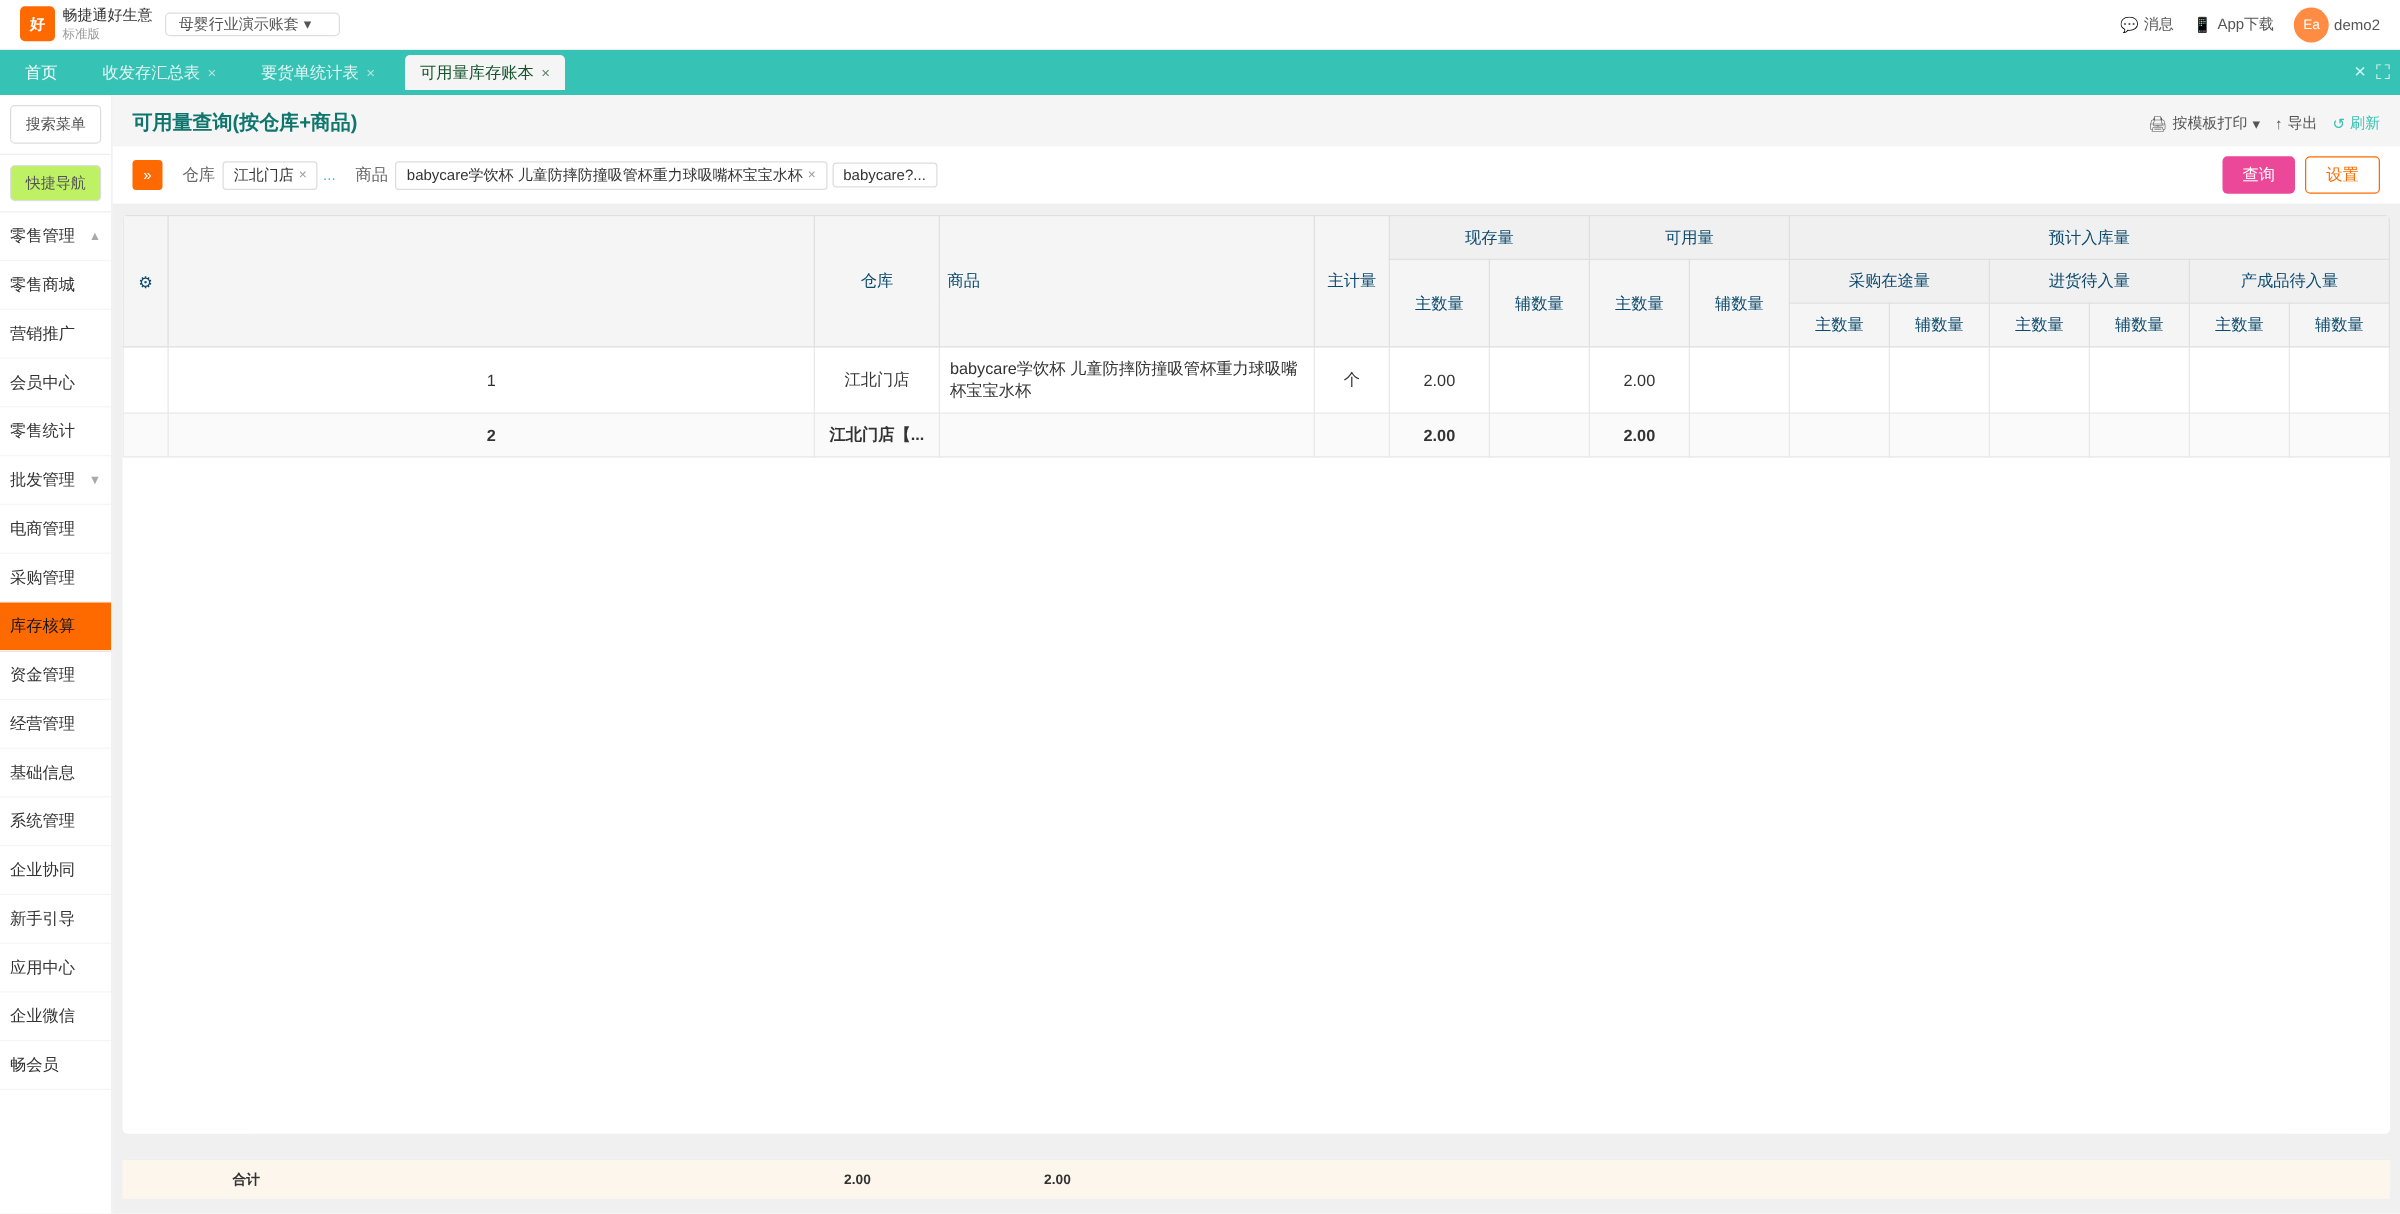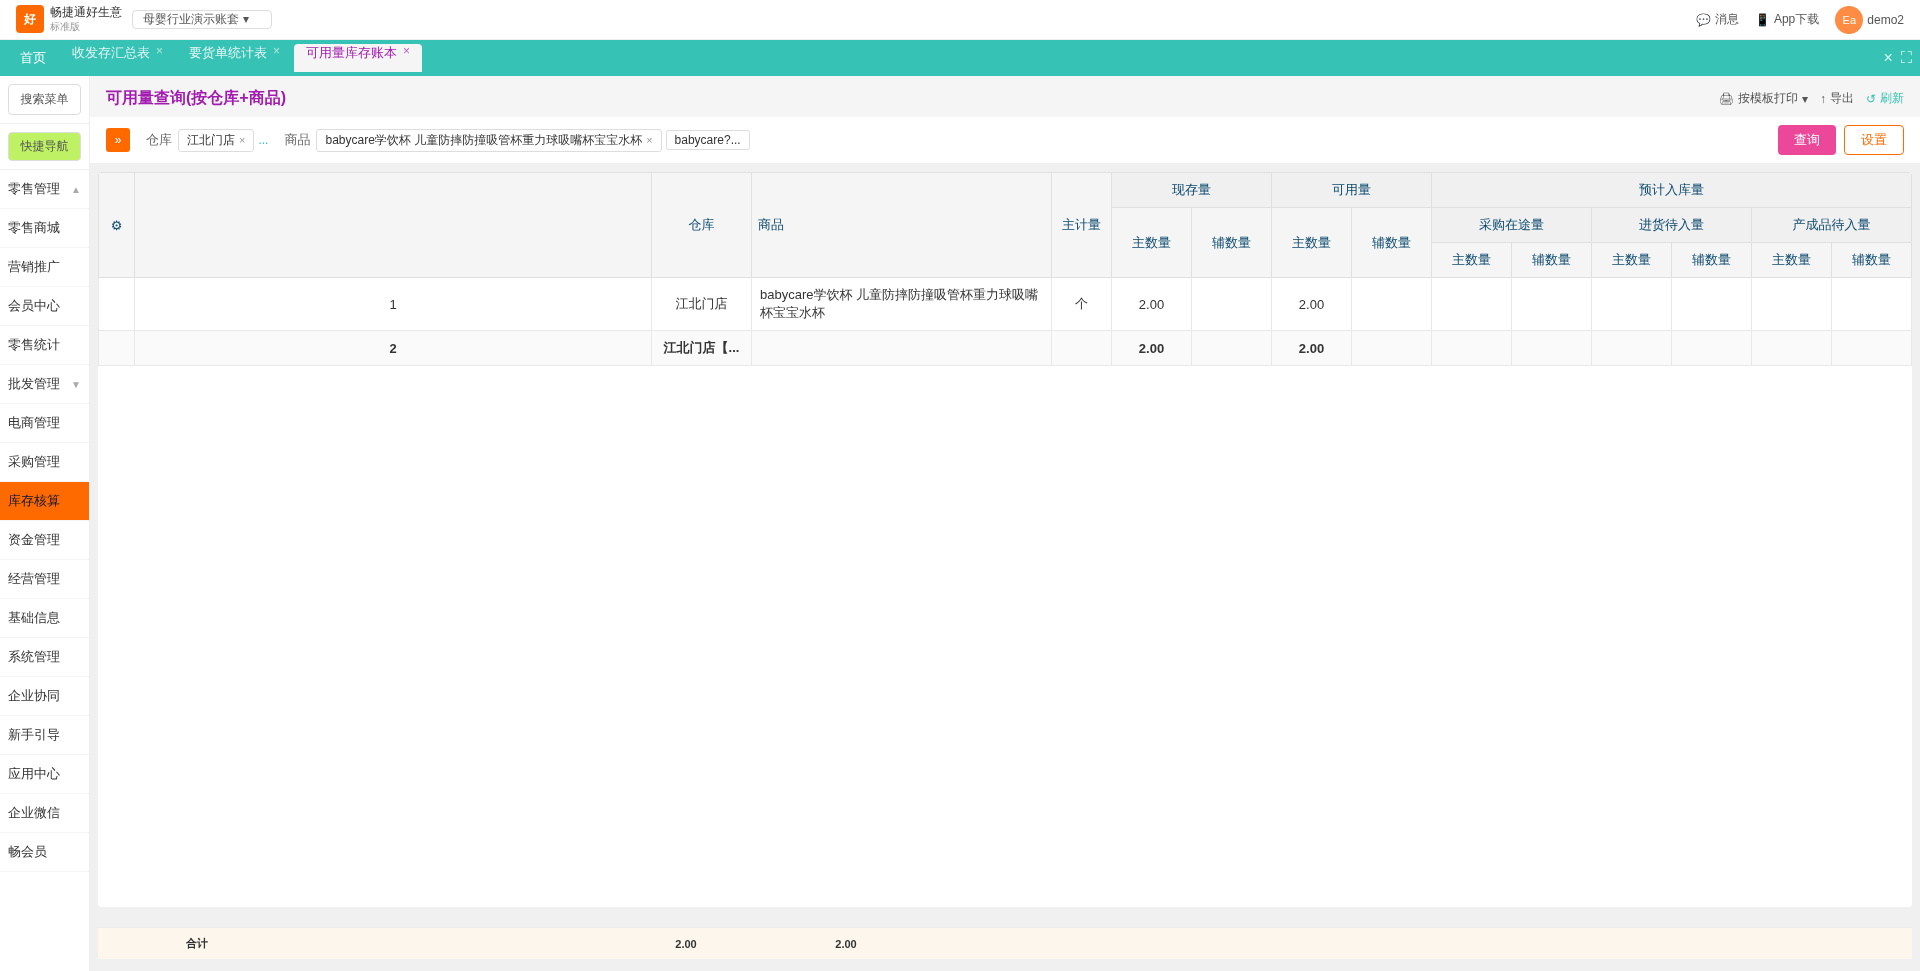--- a/index.html
+++ b/index.html
@@ -86,7 +86,7 @@
       display: flex;
       align-items: center;
       padding: 0 8px;
-      gap: 2px;
+      gap: 12px;
       flex-shrink: 0;
     }
     .nav-tab {

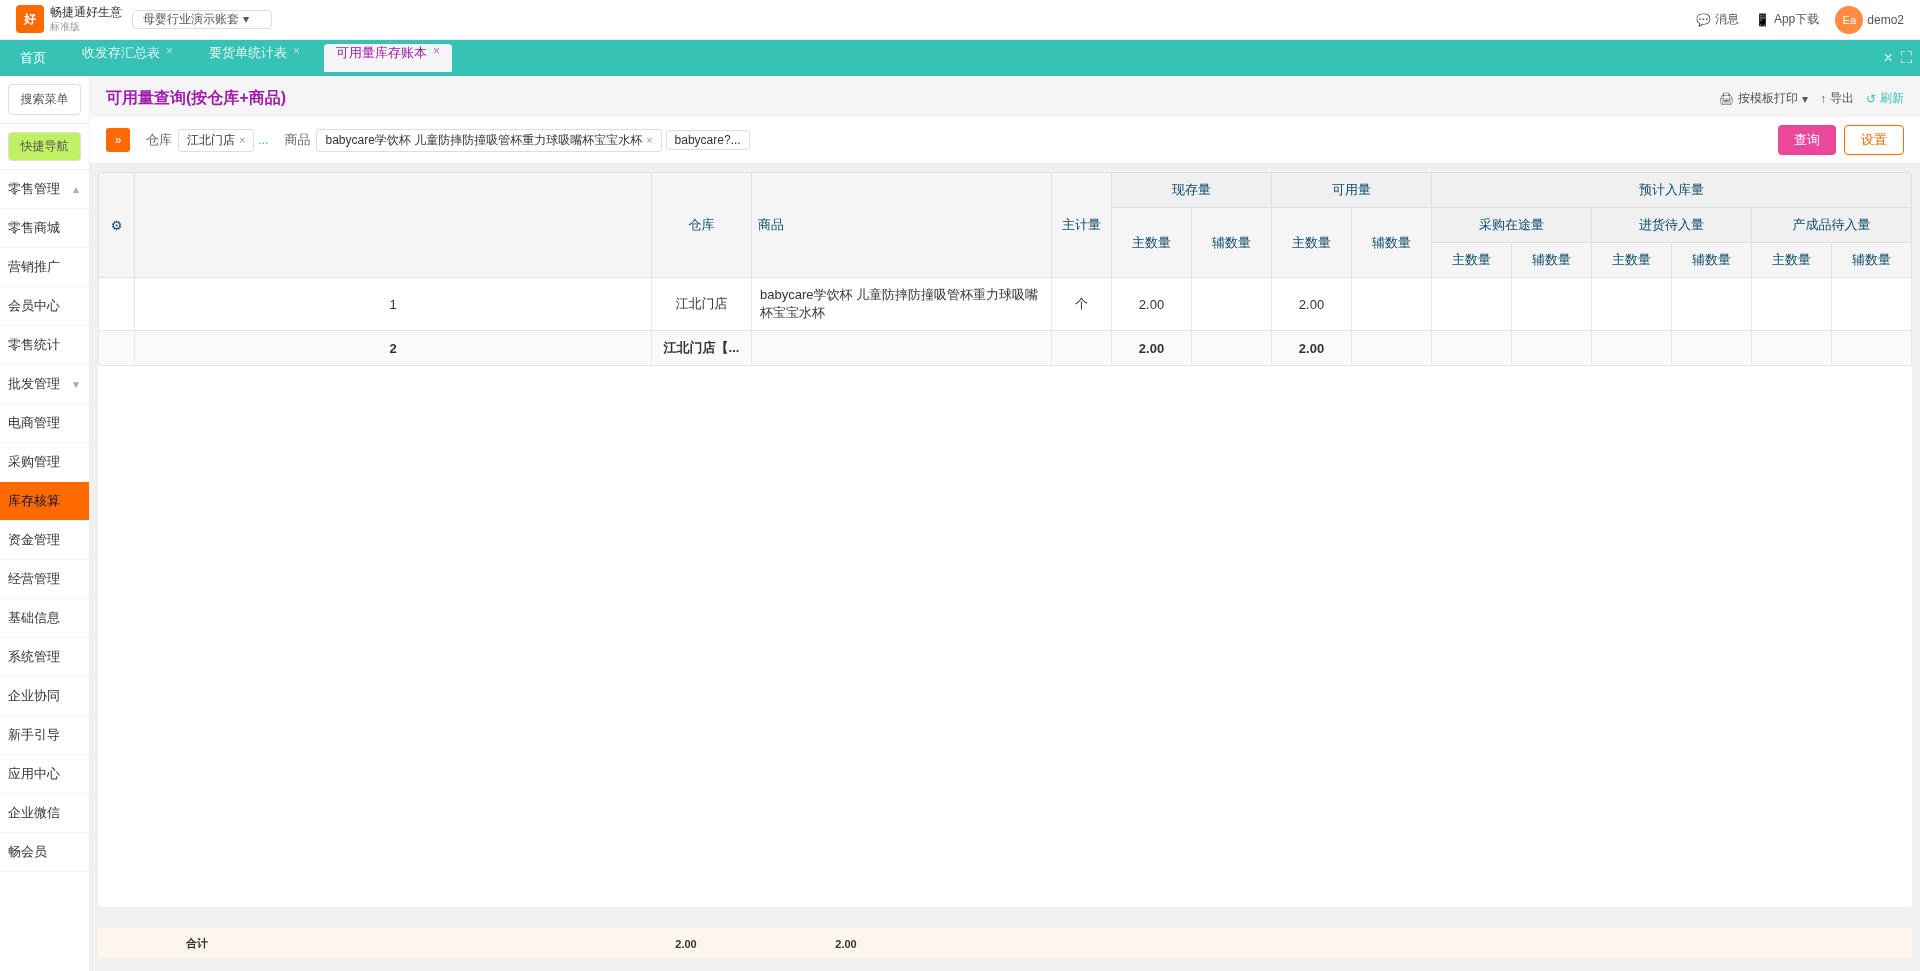--- a/index.html
+++ b/index.html
@@ -93,6 +93,7 @@
       height: 28px;
       padding: 0 12px;
       display: flex;
+      align-items: center;
       gap: 6px;
       border-radius: 4px 4px 0 0;
       cursor: pointer;

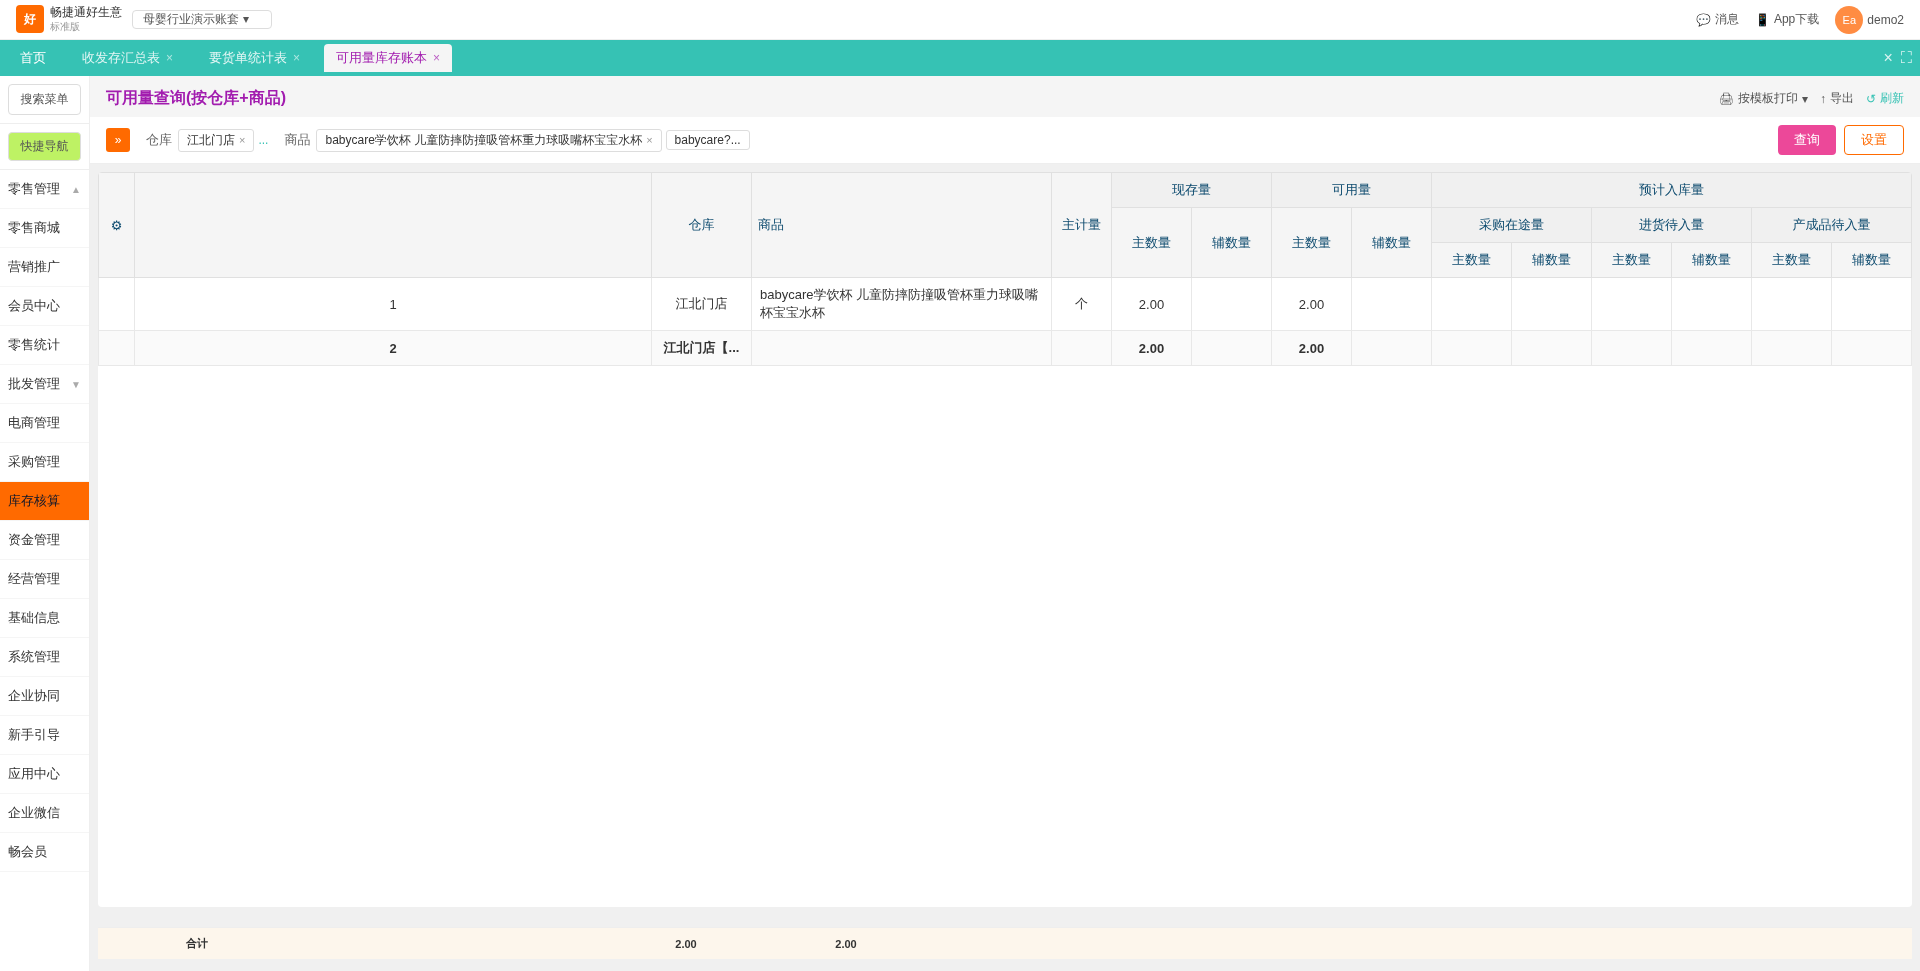--- a/index.html
+++ b/index.html
@@ -103,7 +103,7 @@
     }
     .nav-tab.active {
       background: #f5f5f5;
-      color: #a21caf;
+      color: #14532d;
     }
     .nav-tab .close-x {
       font-size: 12px;

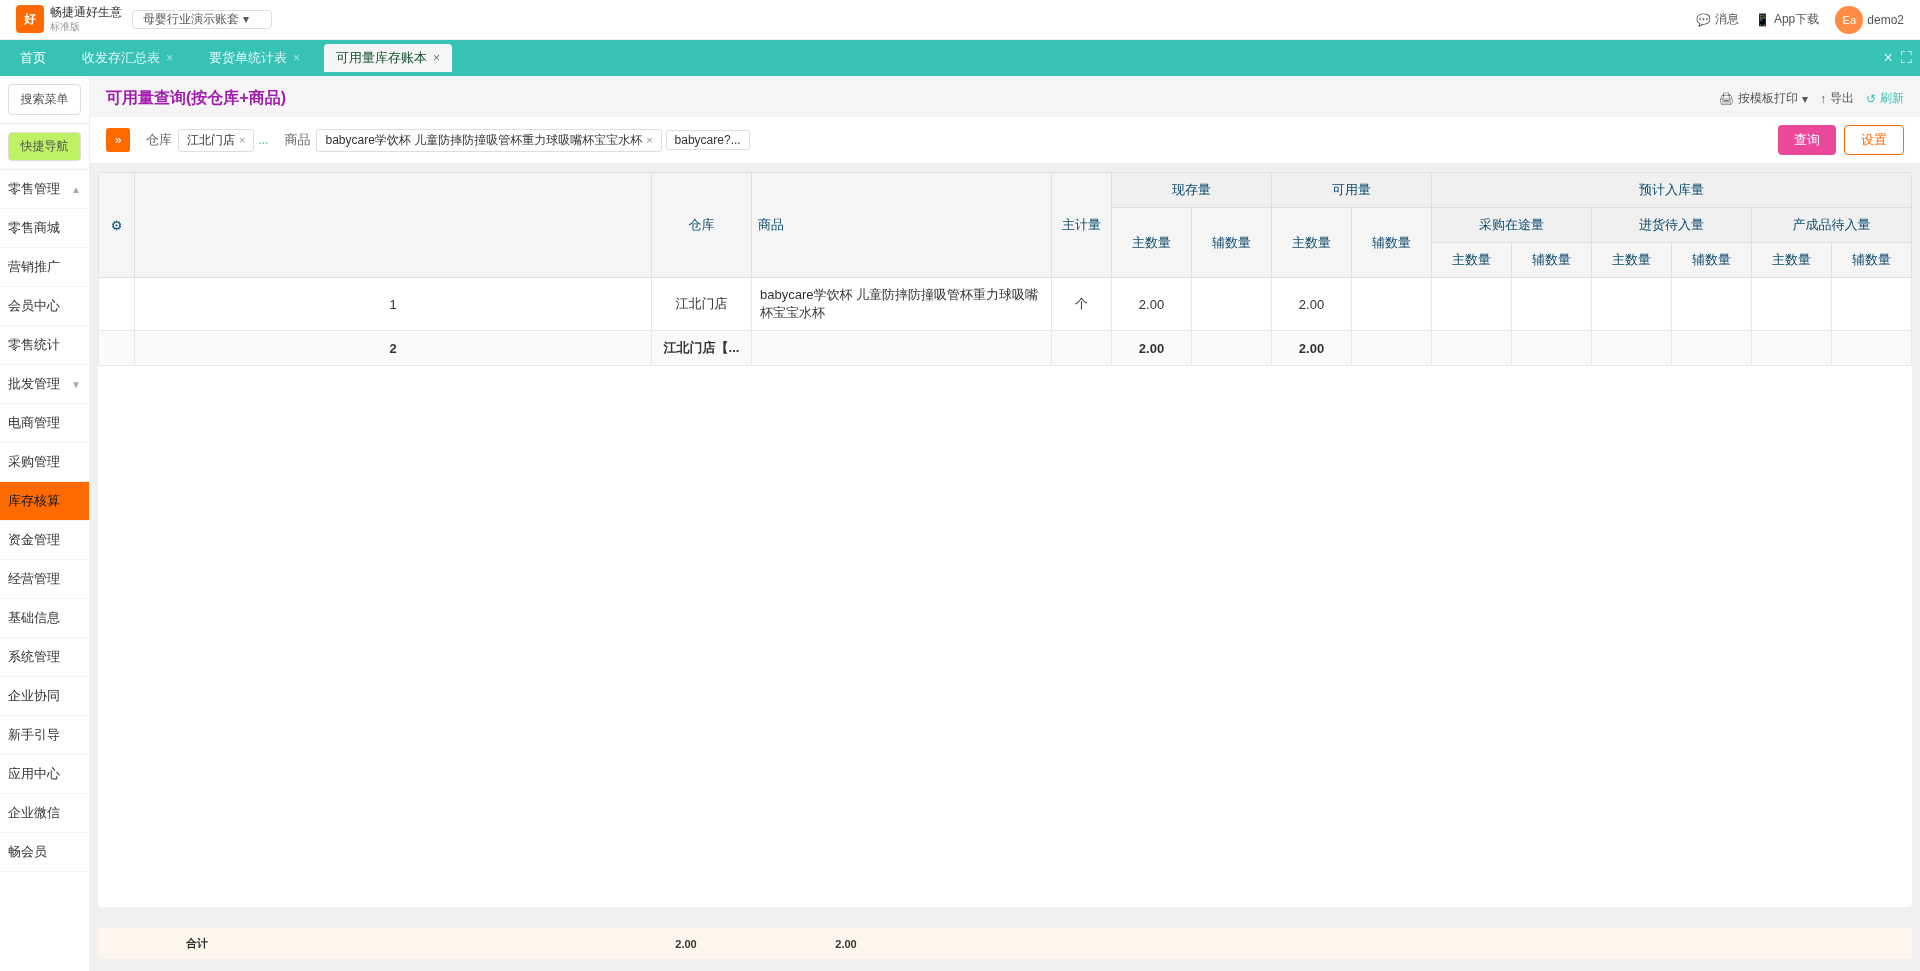--- a/index.html
+++ b/index.html
@@ -212,7 +212,7 @@
     .page-title {
       font-size: 16px;
       font-weight: bold;
-      color: #a21caf;
+      color: #0f766e;
     }
     .page-header-actions {
       display: flex;

